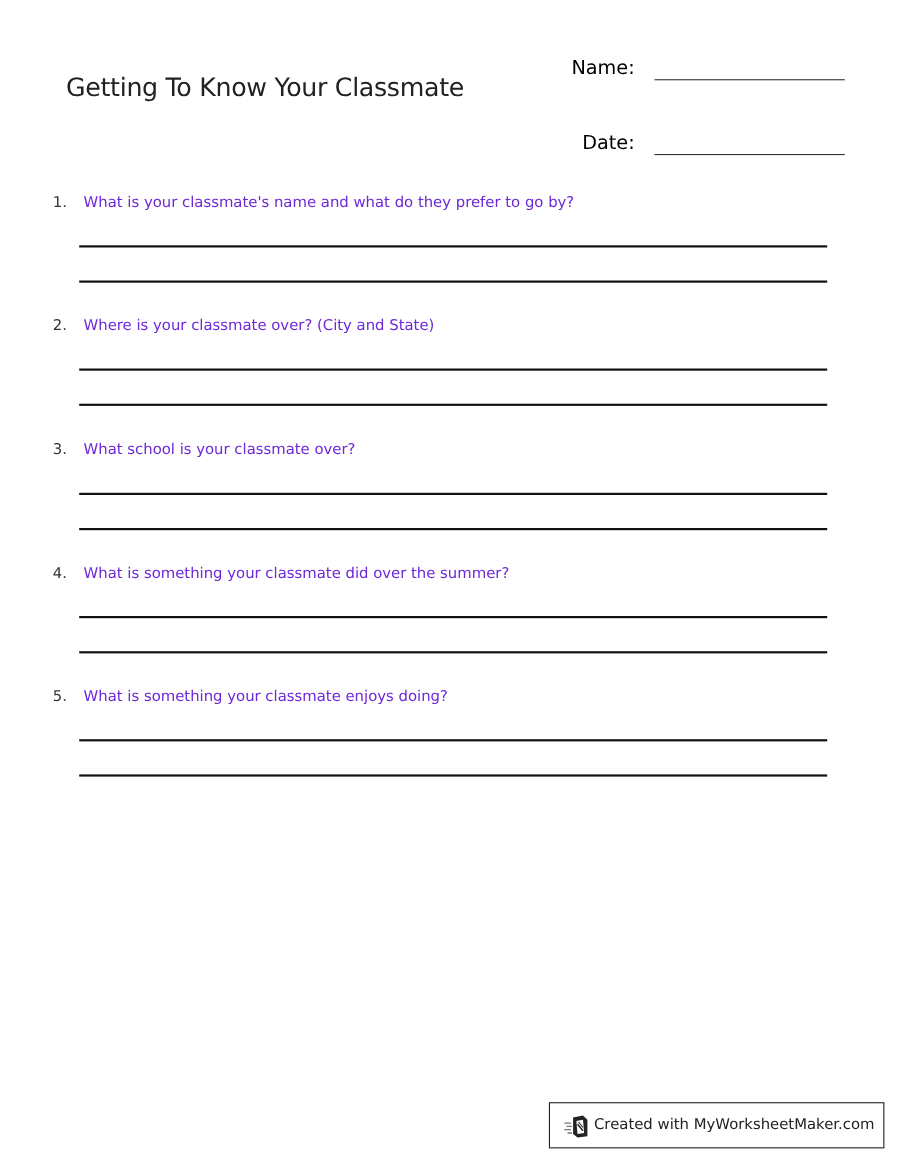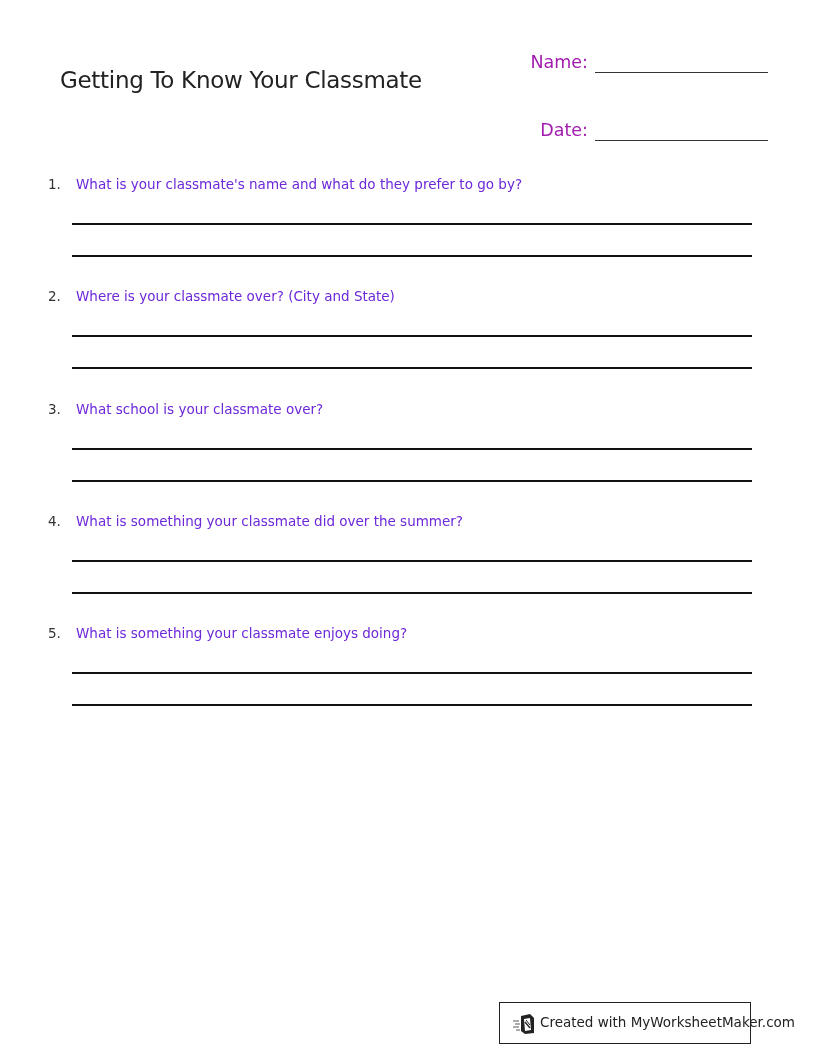--- a/index.html
+++ b/index.html
@@ -9,7 +9,7 @@
              font-size: 23px; line-height: 40px; color: #222222; font-weight: normal; margin: 12px;
              letter-spacing: -0.3px; }
     .meta-row { position: absolute; left: 500px; width: 270px; height: 30px; }
-    .meta-label { position: absolute; right: 182px; bottom: 6px; font-size: 17.5px; color: #a21caf; white-space: nowrap; text-align: center; }
+    .meta-label { position: absolute; right: 193px; bottom: 6px; font-size: 17.5px; color: #000000; white-space: nowrap; text-align: center; }
     .meta-line { position: absolute; left: 95px; width: 173px; bottom: 5px; border-bottom: 1.3px solid #333333; height: 0; }
     .q { position: absolute; left: 48px; width: 710px; }
     .q-num { position: absolute; left: 0; top: 0; font-size: 13.5px; color: #333333; }

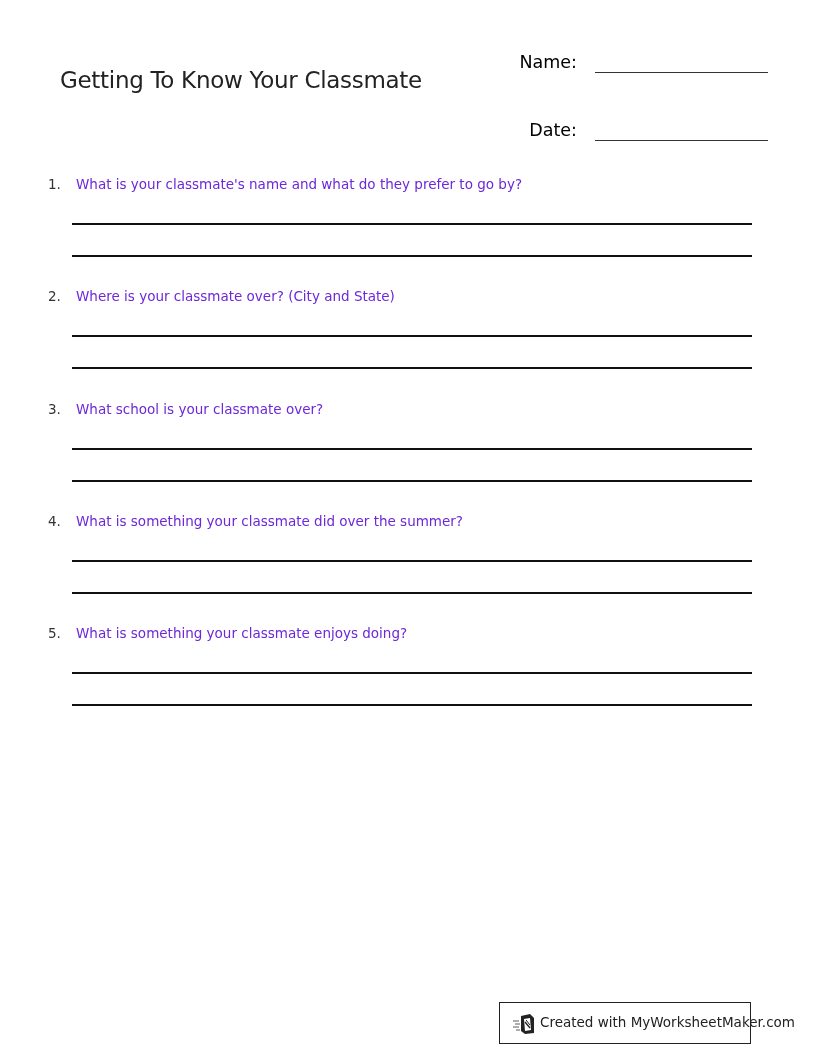--- a/index.html
+++ b/index.html
@@ -15,7 +15,7 @@
     .q-num { position: absolute; left: 0; top: 0; font-size: 13.5px; color: #333333; }
     .q-text { position: absolute; left: 28px; top: 0; font-size: 13.5px; color: #6d28d9; white-space: nowrap; }
     .ans-line { position: absolute; left: 24px; width: 680px; height: 0; border-bottom: 2.2px solid #111111; }
-    .footer { position: absolute; left: 499px; top: 1002px; width: 252px; height: 42px;
+    .footer { position: absolute; left: 499px; top: 1002px; width: 305px; height: 42px;
               border: 1.3px solid #222222; box-sizing: border-box; }
     .footer-icon { position: absolute; left: 12px; top: 10px; width: 24px; height: 22px; }
     .footer-text { position: absolute; left: 40px; top: 11px; font-size: 13.5px; color: #222222; white-space: nowrap; }

